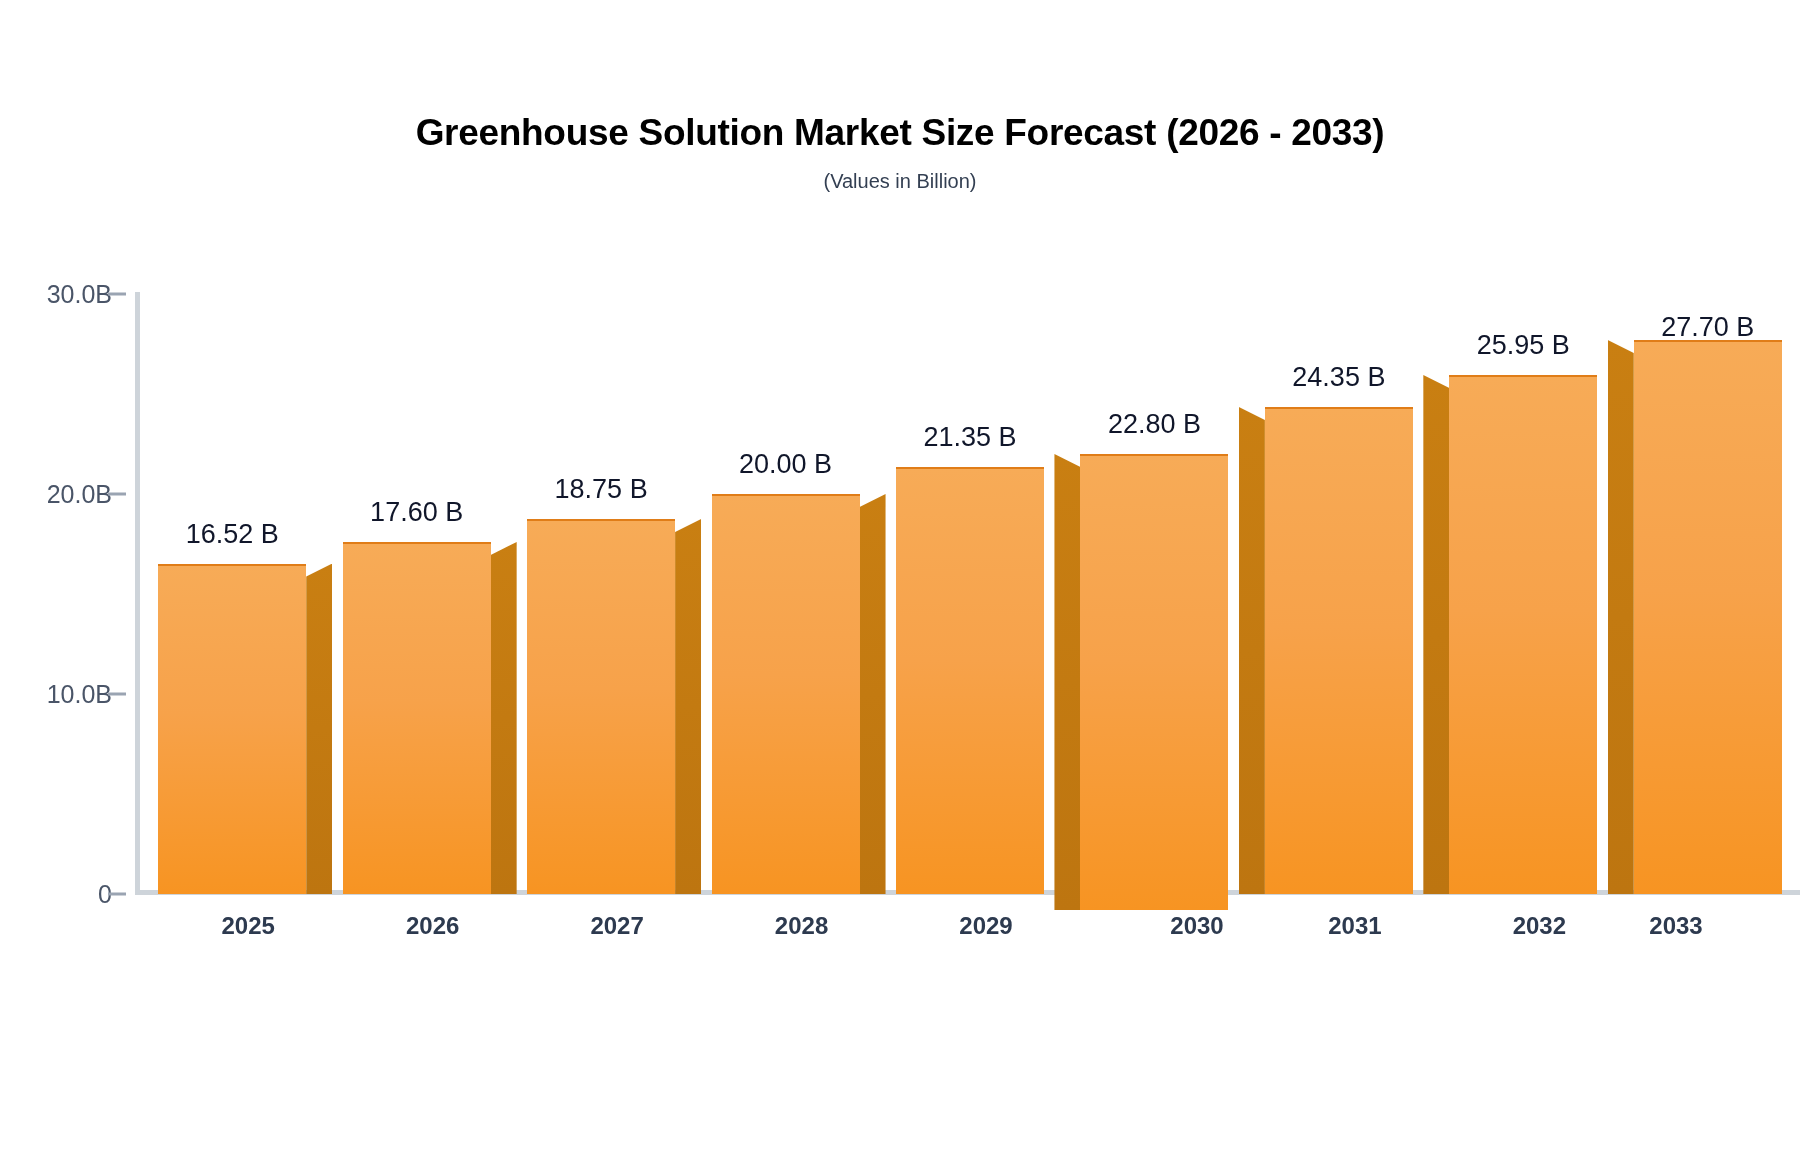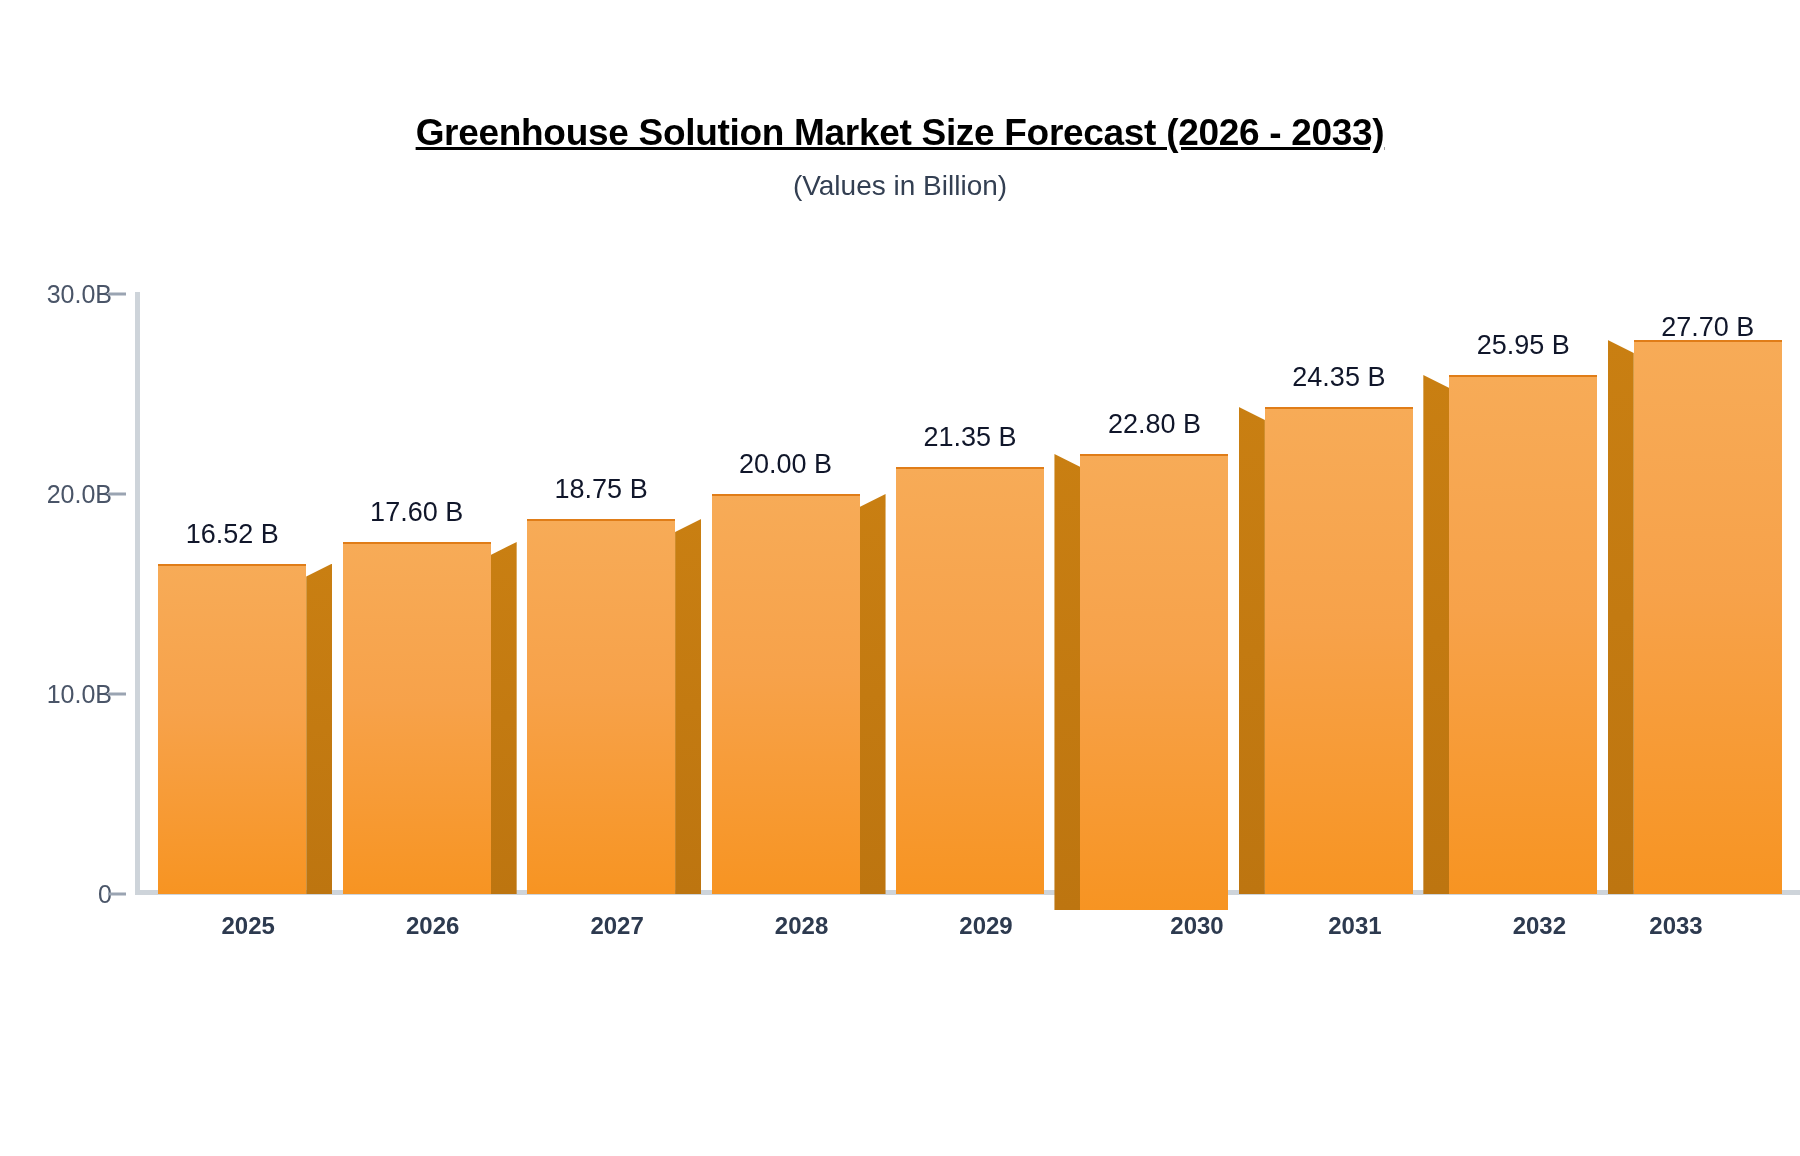--- a/index.html
+++ b/index.html
@@ -29,7 +29,6 @@
     color: #000000;
     letter-spacing: -0.3px;
     white-space: nowrap;
-    text-decoration: underline;
   }
   #chart-subtitle {
     position: absolute;

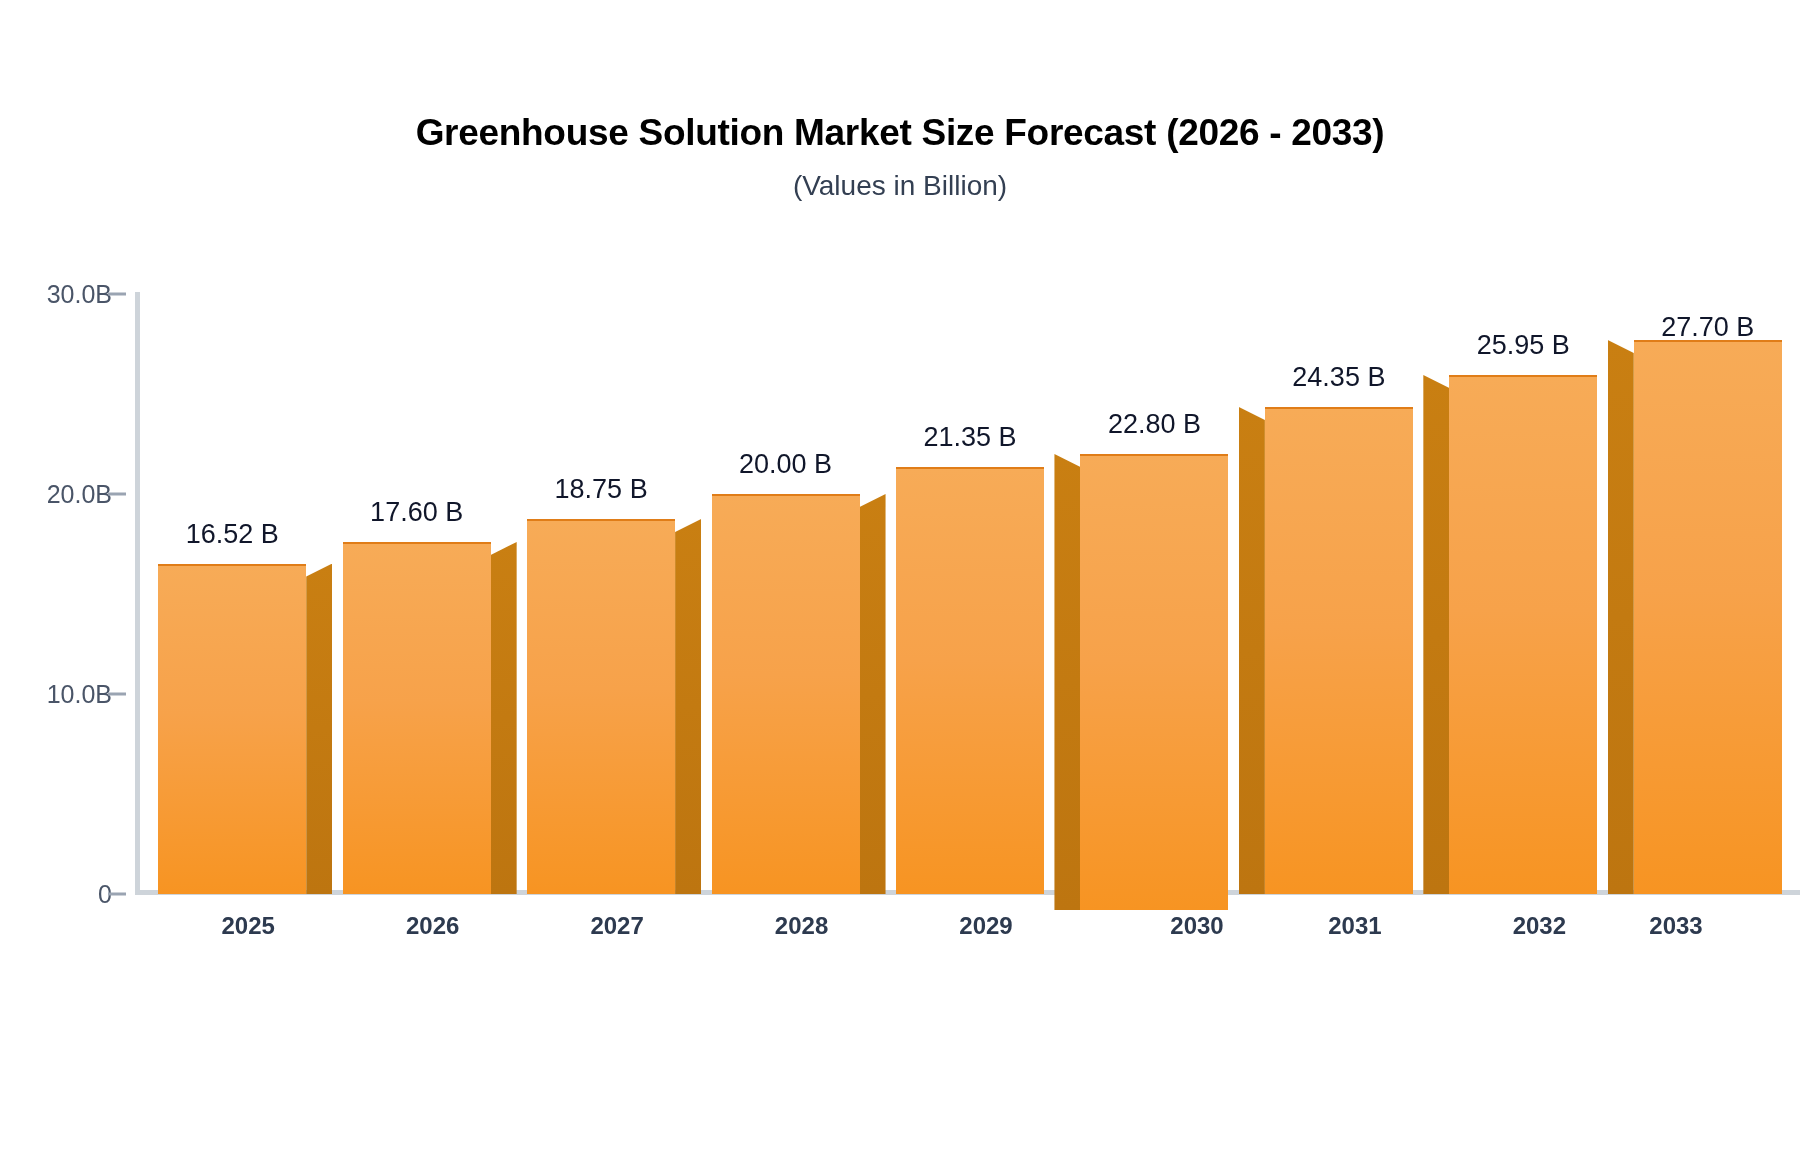--- a/index.html
+++ b/index.html
@@ -36,7 +36,7 @@
     left: 0;
     width: 1800px;
     text-align: center;
-    font-size: 28px;
+    font-size: 20px;
     font-weight: normal;
     color: #333f52;
     white-space: nowrap;

